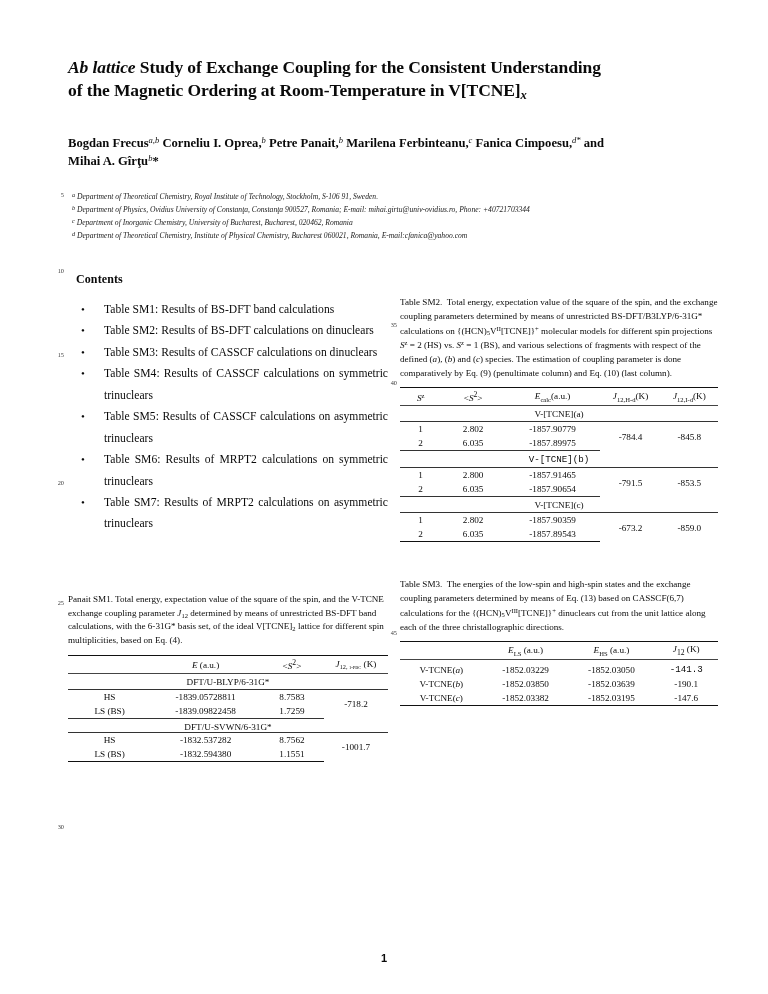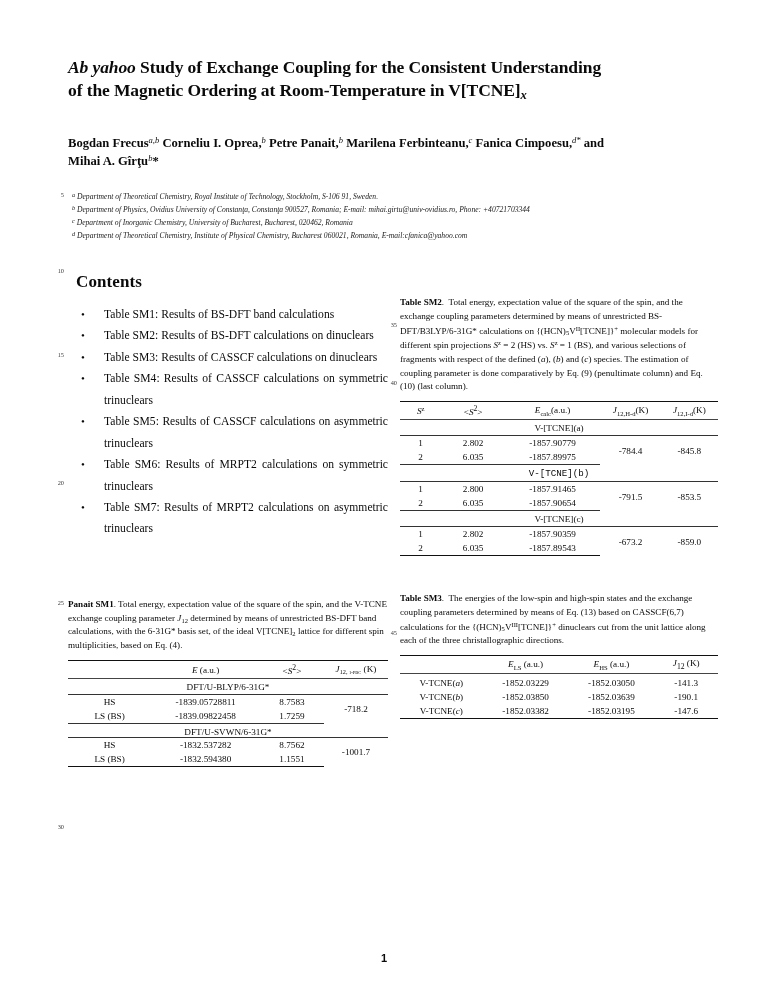--- a/index.html
+++ b/index.html
@@ -183,7 +183,7 @@
 
   <div class="title-block">
     <div class="title">
-      <span class="ital">Ab yahoo</span><span> Study of Exchange Coupling for the Consistent Understanding</span><br>
+      <span class="ital">Ab lattice</span><span> Study of Exchange Coupling for the Consistent Understanding</span><br>
       <span>of the Magnetic Ordering at Room-Temperature in V[TCNE]</span><sub class="var">x</sub>
     </div>
   </div>

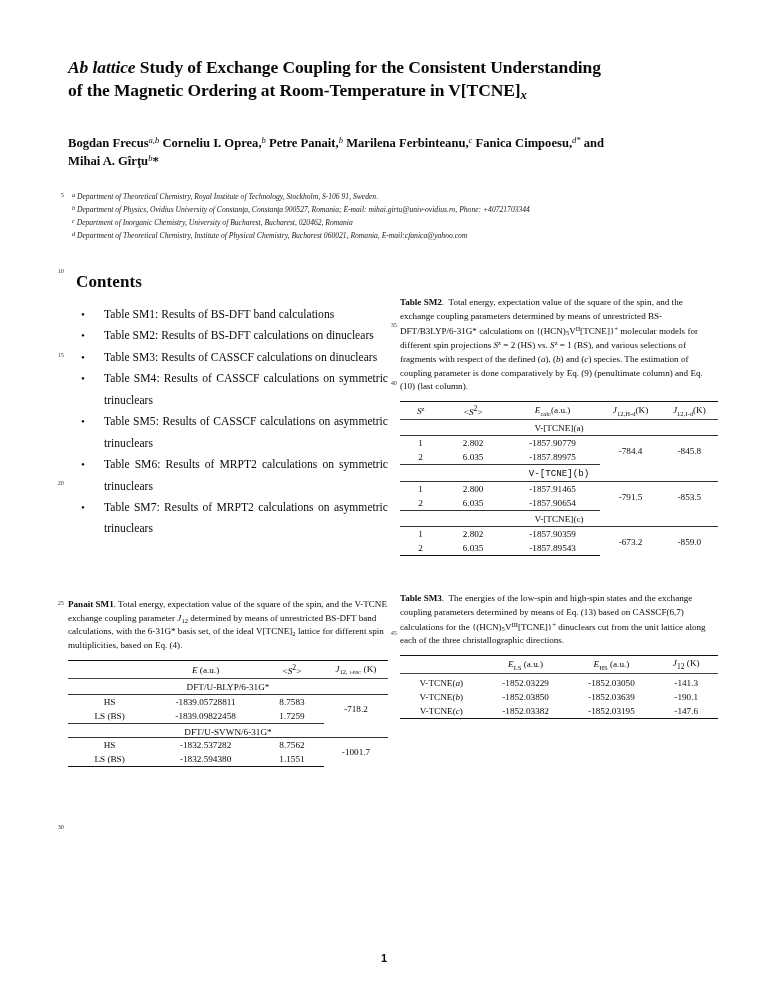--- a/index.html
+++ b/index.html
@@ -91,7 +91,7 @@
   }
 
   h2.contents-head {
-    font-size: 17px;
+    font-size: 12px;
     font-weight: bold;
     margin: 0 0 12px 8px;
     letter-spacing: 0.1px;

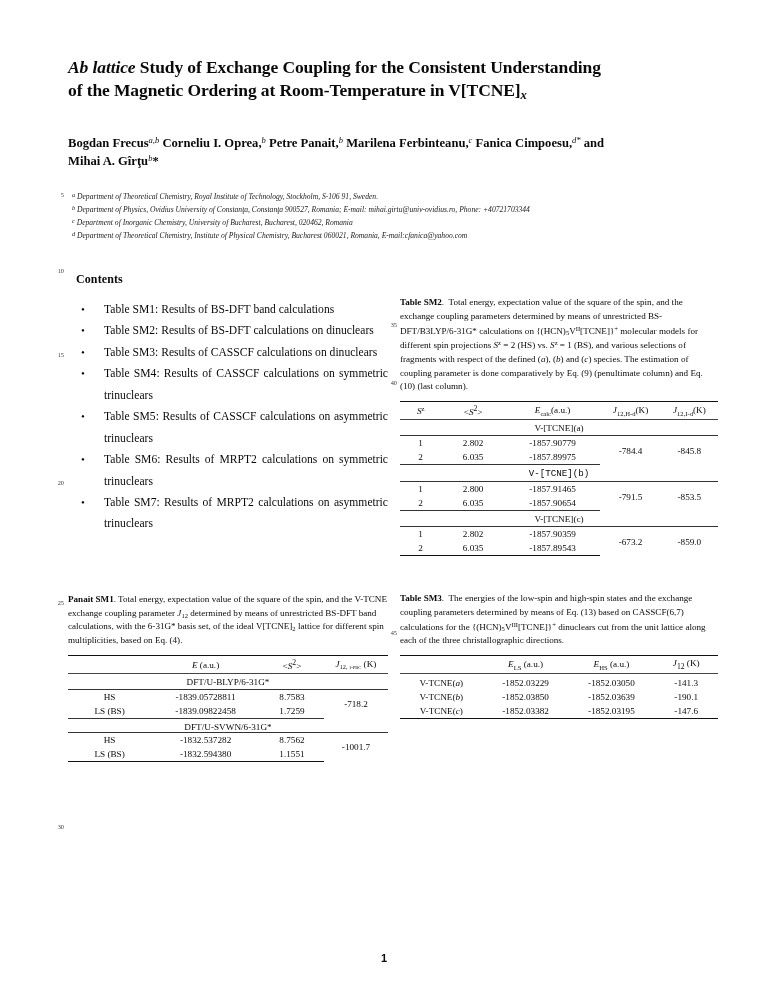--- a/index.html
+++ b/index.html
@@ -126,7 +126,7 @@
     text-align: left;
     margin: 0 0 7px 0;
   }
-  .tcap b { font-weight: bold; }
+  .tcap b { font-weight: normal; }
   .tcap i { font-style: italic; }
   .tcap sup { font-size: 0.72em; vertical-align: 0.42em; }
   .tcap sub { font-size: 0.72em; vertical-align: -0.25em; }

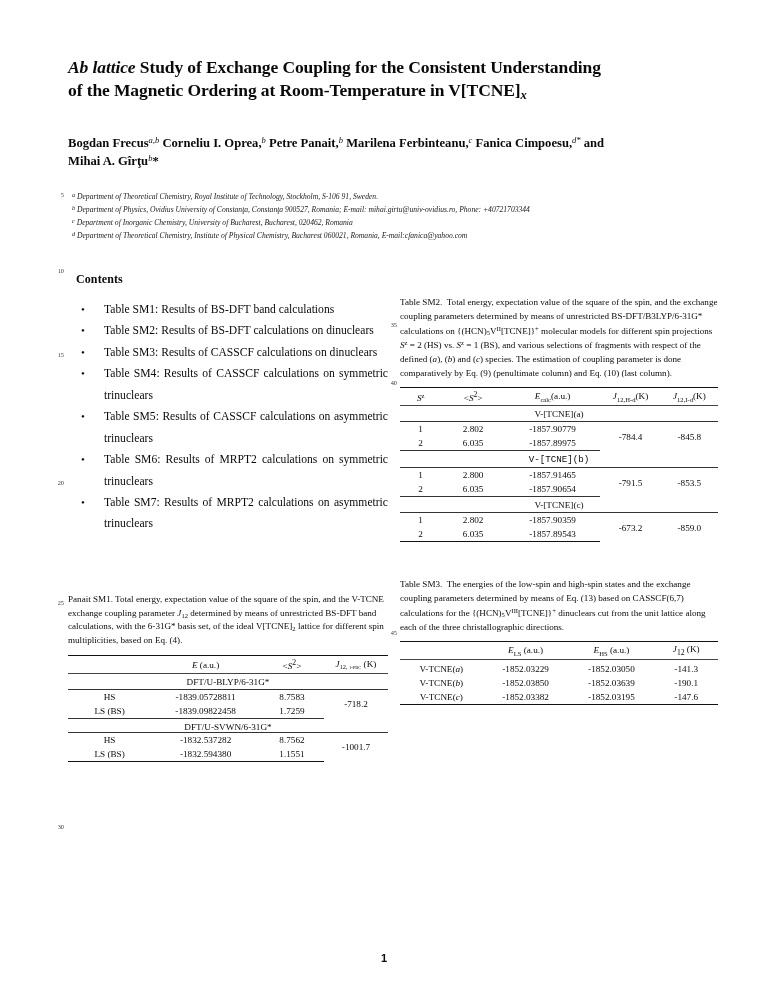--- a/index.html
+++ b/index.html
@@ -368,7 +368,7 @@
             <td class="rule-above" style="padding-top:4px;">V-TCNE(<i>a</i>)</td>
             <td class="rule-above" style="padding-top:4px;">-1852.03229</td>
             <td class="rule-above" style="padding-top:4px;">-1852.03050</td>
-            <td class="rule-above" style="padding-top:4px;">-141.3</td>
+            <td class="rule-above" style="padding-top:4px;font-family:Liberation Mono, monospace;">-141.3</td>
           </tr>
           <tr>
             <td>V-TCNE(<i>b</i>)</td>

